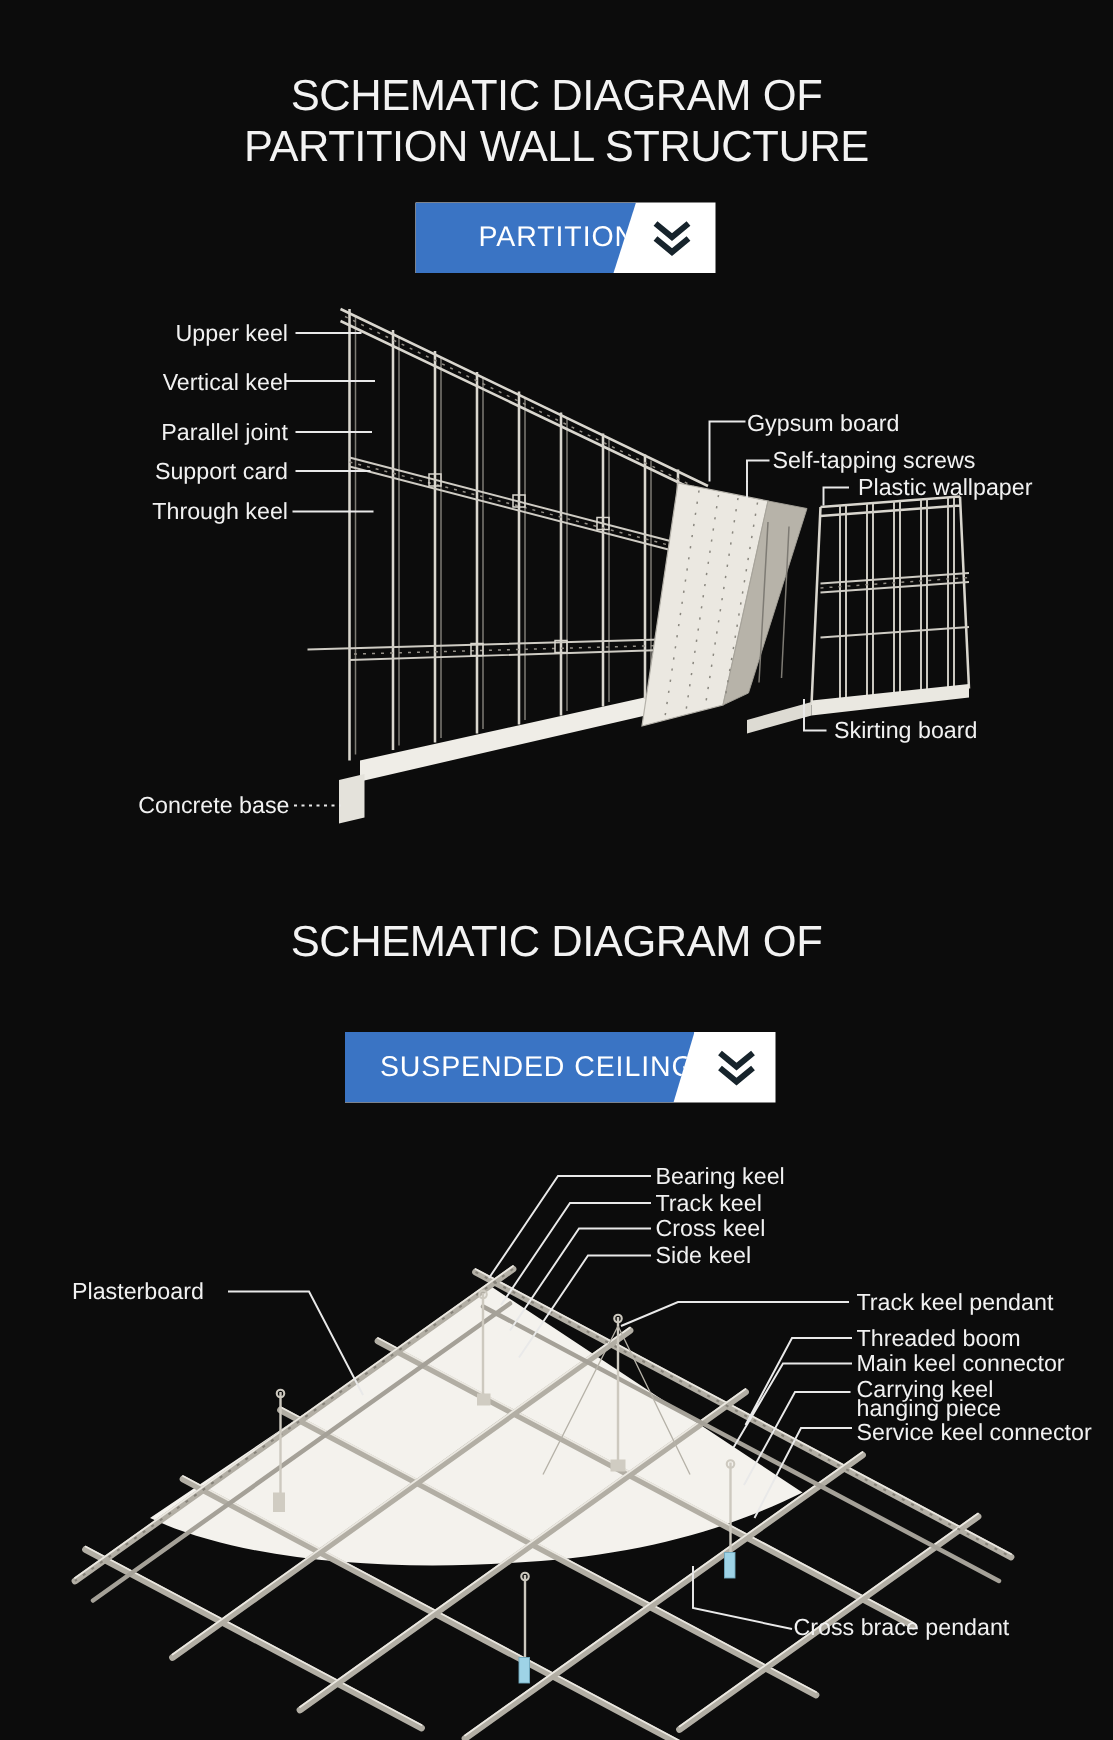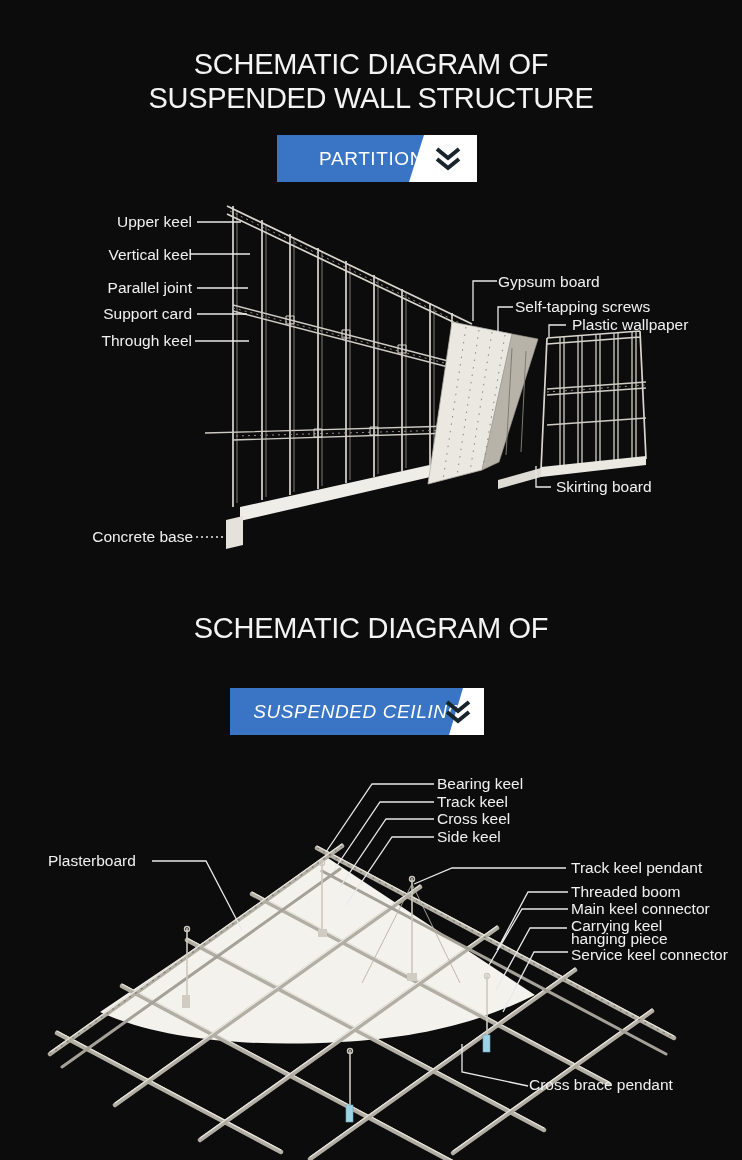--- a/index.html
+++ b/index.html
@@ -41,7 +41,7 @@
 
 <div class="title" style="top:47px;">
   <div>SCHEMATIC DIAGRAM OF</div>
-  <div>SUSPENDED WALL STRUCTURE</div>
+  <div>PARTITION WALL STRUCTURE</div>
 </div>
 
 <div class="banner" style="left:277px;top:135px;width:200px;height:47px;">

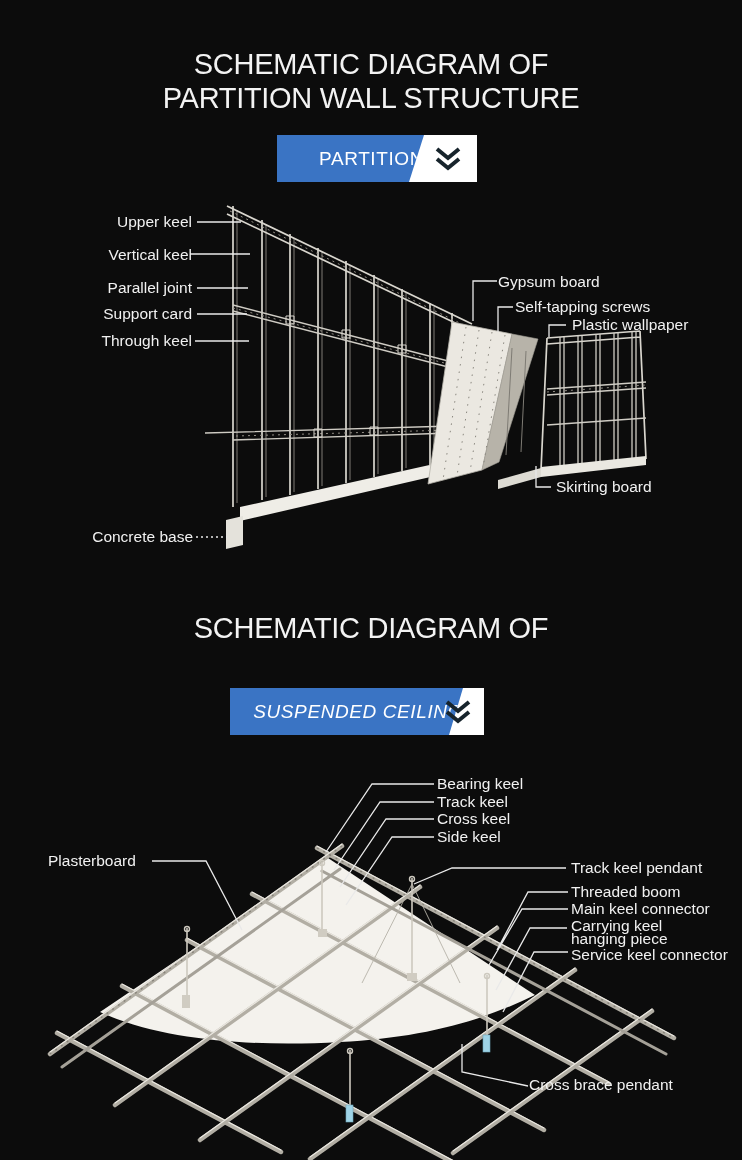--- a/index.html
+++ b/index.html
@@ -58,7 +58,7 @@
   <div>SCHEMATIC DIAGRAM OF</div>
 </div>
 
-<div class="banner" style="left:230px;top:688px;width:254px;height:47px;font-style:italic;">
+<div class="banner" style="left:230px;top:688px;width:287px;height:47px;">
   <div class="banner-blue" style="width:233px;clip-path:polygon(0 0,100% 0,calc(100% - 14px) 100%,0 100%);">
     <span>SUSPENDED CEILING</span>
   </div>

